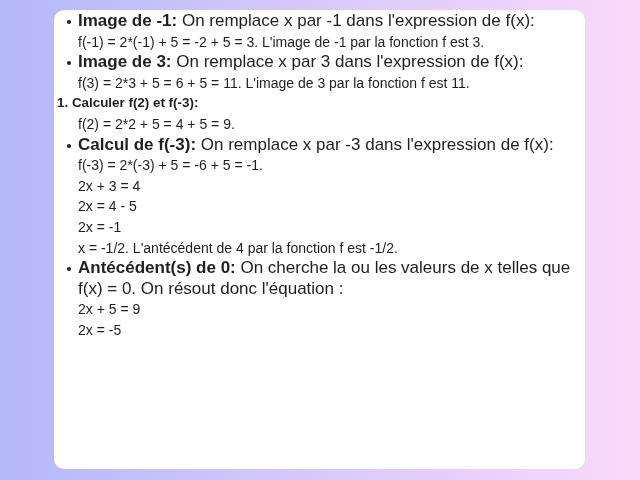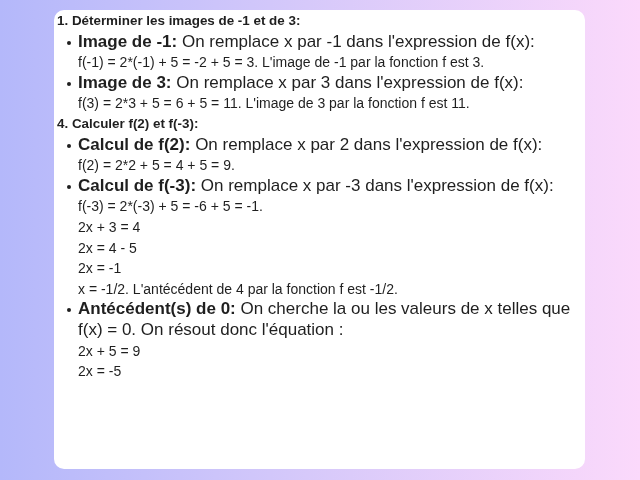--- a/index.html
+++ b/index.html
@@ -57,7 +57,6 @@
 
 <div class="card">
 
-  <p class="section-heading">1. Déterminer les images de -1 et de 3:</p>
   <ul>
     <li class="bullet">
       <span class="bullet-line"><span class="label">Image de -1:</span><span> On remplace x par -1 dans l'expression de f(x):</span></span>

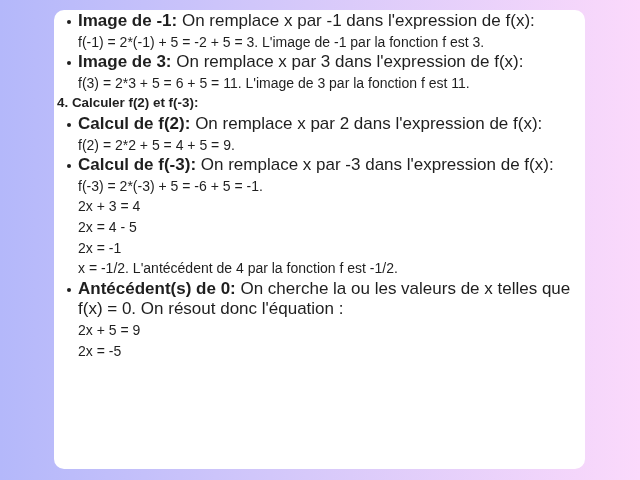--- a/index.html
+++ b/index.html
@@ -70,7 +70,7 @@
   </ul>
   <span class="line detail">f(3) = 2*3 + 5 = 6 + 5 = 11. L'image de 3 par la fonction f est 11.</span>
 
-  <p class="section-heading">4. Calculer f(2) et f(-3):</p>
+  <p class="section-heading">1. Calculer f(2) et f(-3):</p>
   <ul>
     <li class="bullet">
       <span class="bullet-line"><span class="label">Calcul de f(2):</span><span> On remplace x par 2 dans l'expression de f(x):</span></span>

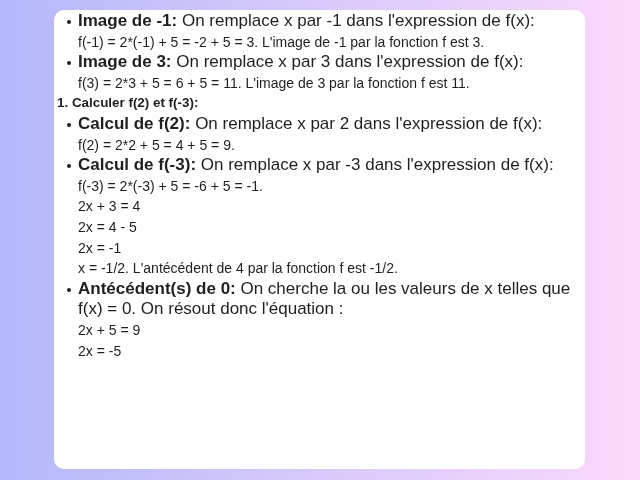--- a/index.html
+++ b/index.html
@@ -71,11 +71,6 @@
   <span class="line detail">f(3) = 2*3 + 5 = 6 + 5 = 11. L'image de 3 par la fonction f est 11.</span>
 
   <p class="section-heading">1. Calculer f(2) et f(-3):</p>
-  <ul>
-    <li class="bullet">
-      <span class="bullet-line"><span class="label">Calcul de f(2):</span><span> On remplace x par 2 dans l'expression de f(x):</span></span>
-    </li>
-  </ul>
   <span class="line detail">f(2) = 2*2 + 5 = 4 + 5 = 9.</span>
   <ul>
     <li class="bullet">

